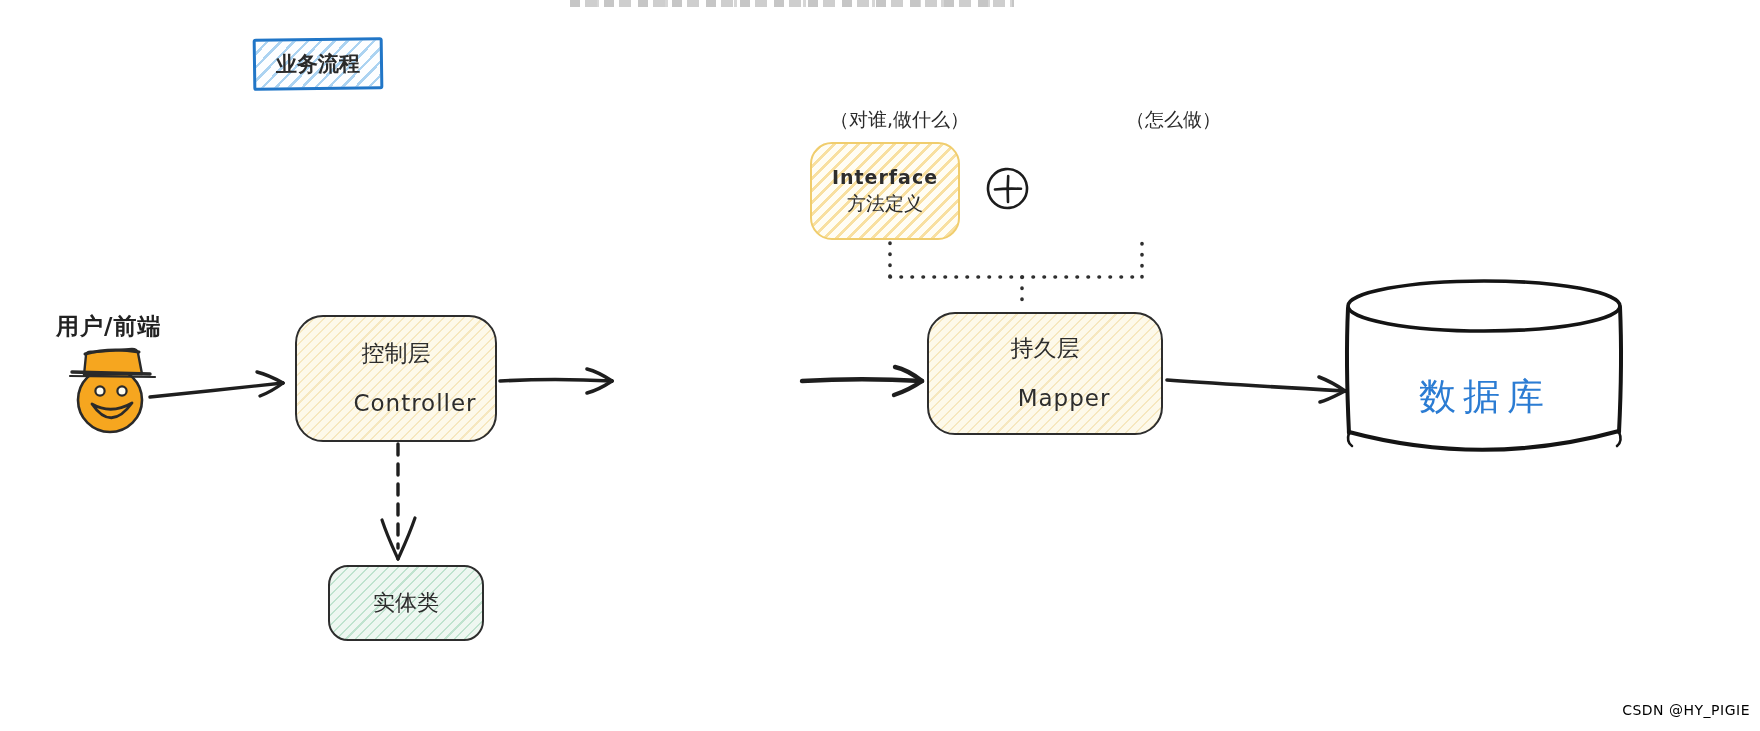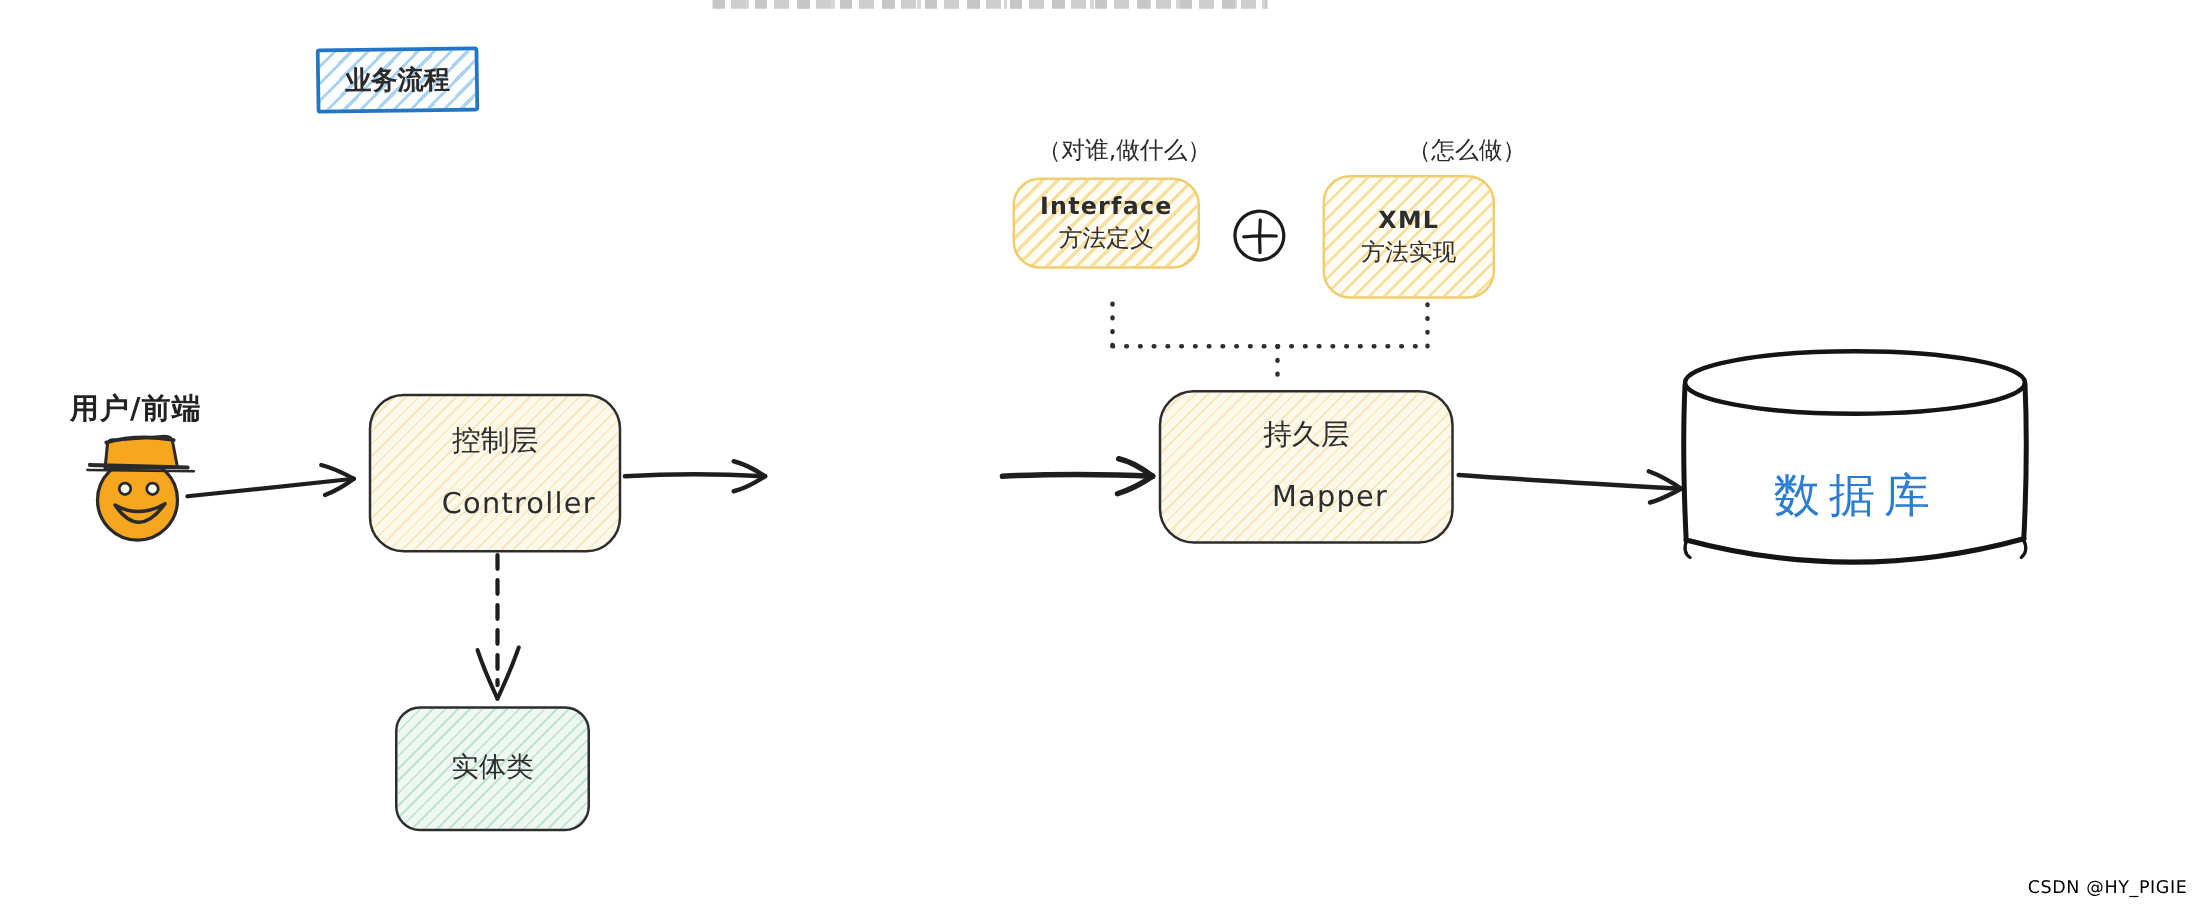--- a/index.html
+++ b/index.html
@@ -64,7 +64,7 @@
   <div class="abs annotation" style="left:789px;top:107px;width:180px;">（对谁,做什么）</div>
   <div class="abs annotation" style="left:1051px;top:107px;width:170px;">（怎么做）</div>
 
-  <div class="sketch-box hatch-yellow-dense" style="left:810px;top:142px;width:150px;height:73px;">
+  <div class="sketch-box hatch-yellow-dense" style="left:810px;top:142px;width:150px;height:98px;">
     <span class="en-md">Interface</span>
     <span class="cn-md">方法定义</span>
   </div>

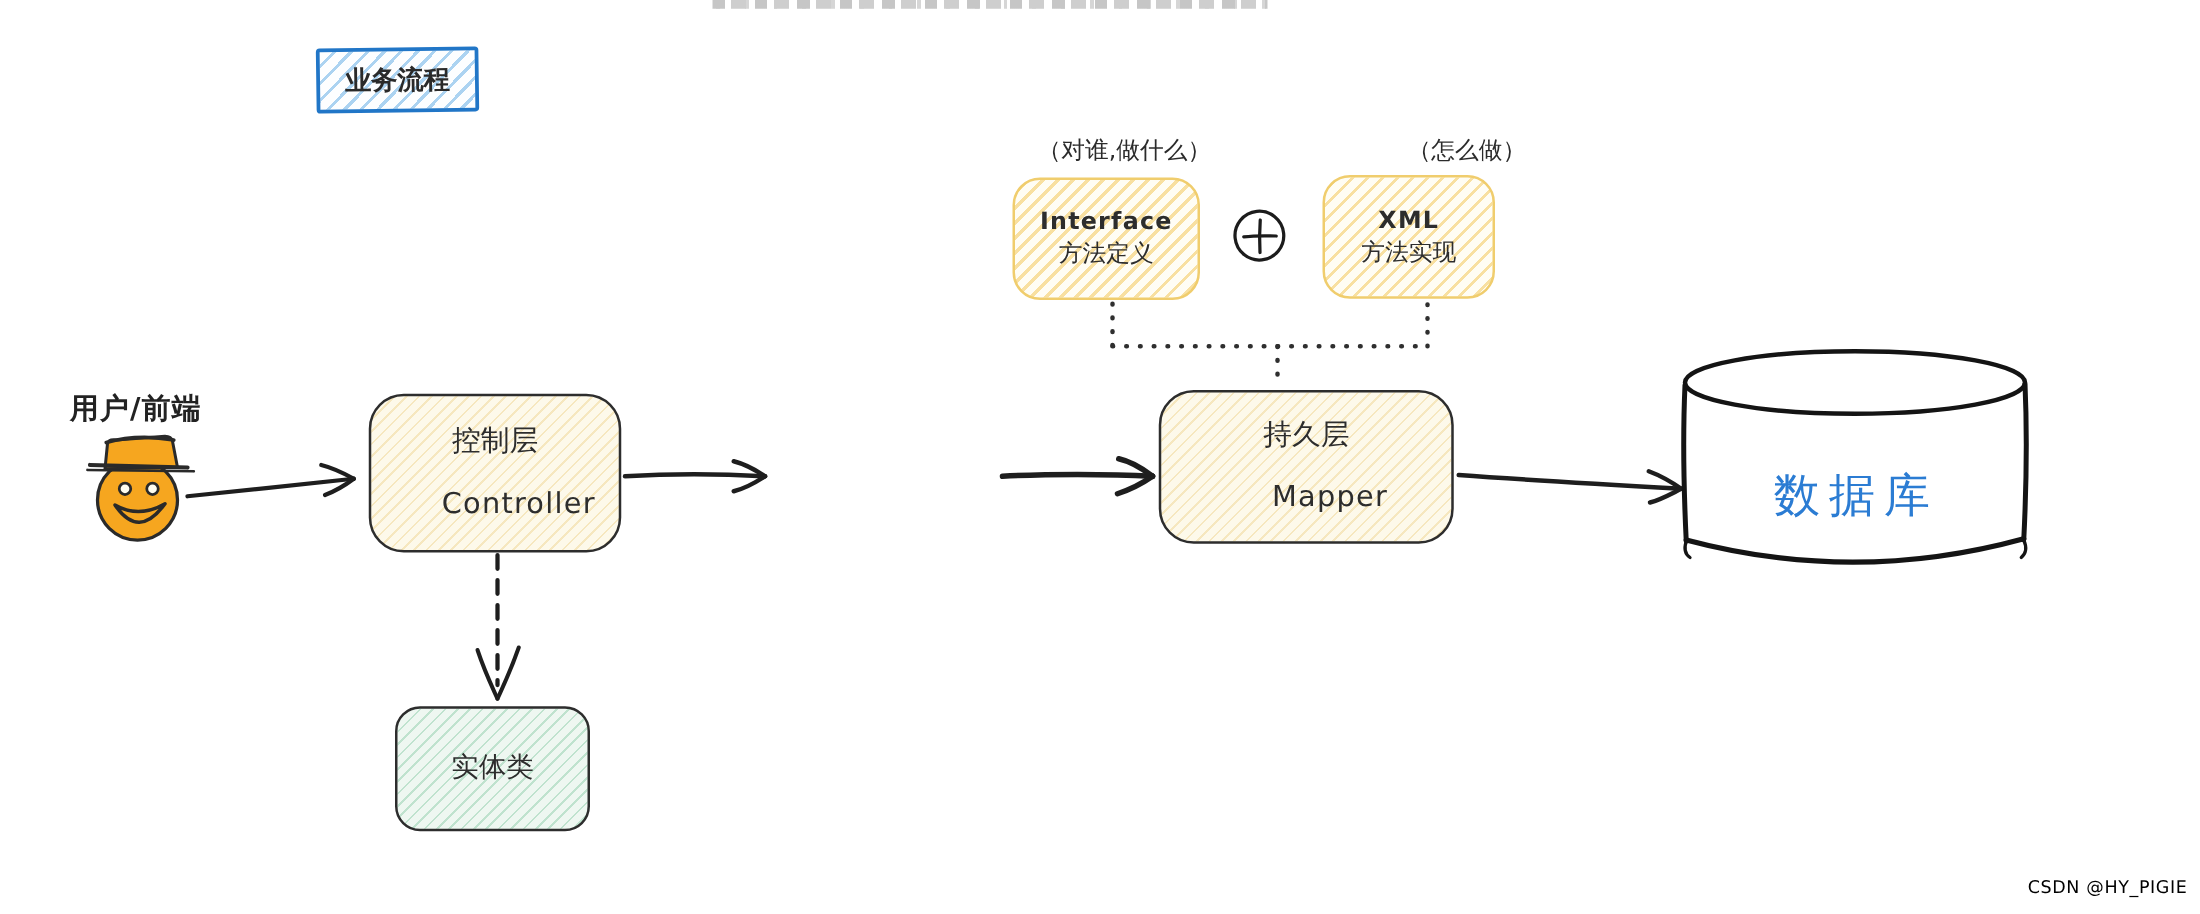--- a/index.html
+++ b/index.html
@@ -75,10 +75,6 @@
     <path d="M23.2,10 C22.6,18 22.6,28 23,36" fill="none" stroke="#1c1c1c" stroke-width="2.6" stroke-linecap="round"></path>
   </svg>
 
-  <div class="sketch-box hatch-yellow-dense" style="left:1058px;top:140px;width:138px;height:99px;">
-    <span class="en-md">XML</span>
-    <span class="cn-md">方法实现</span>
-  </div>
 
   <svg style="left:880px;top:235px;" width="280" height="85" viewBox="880 235 280 85">
     <g fill="none" stroke="#2f2f2f" stroke-width="3.6" stroke-linecap="round" stroke-dasharray="0.5 10.5">

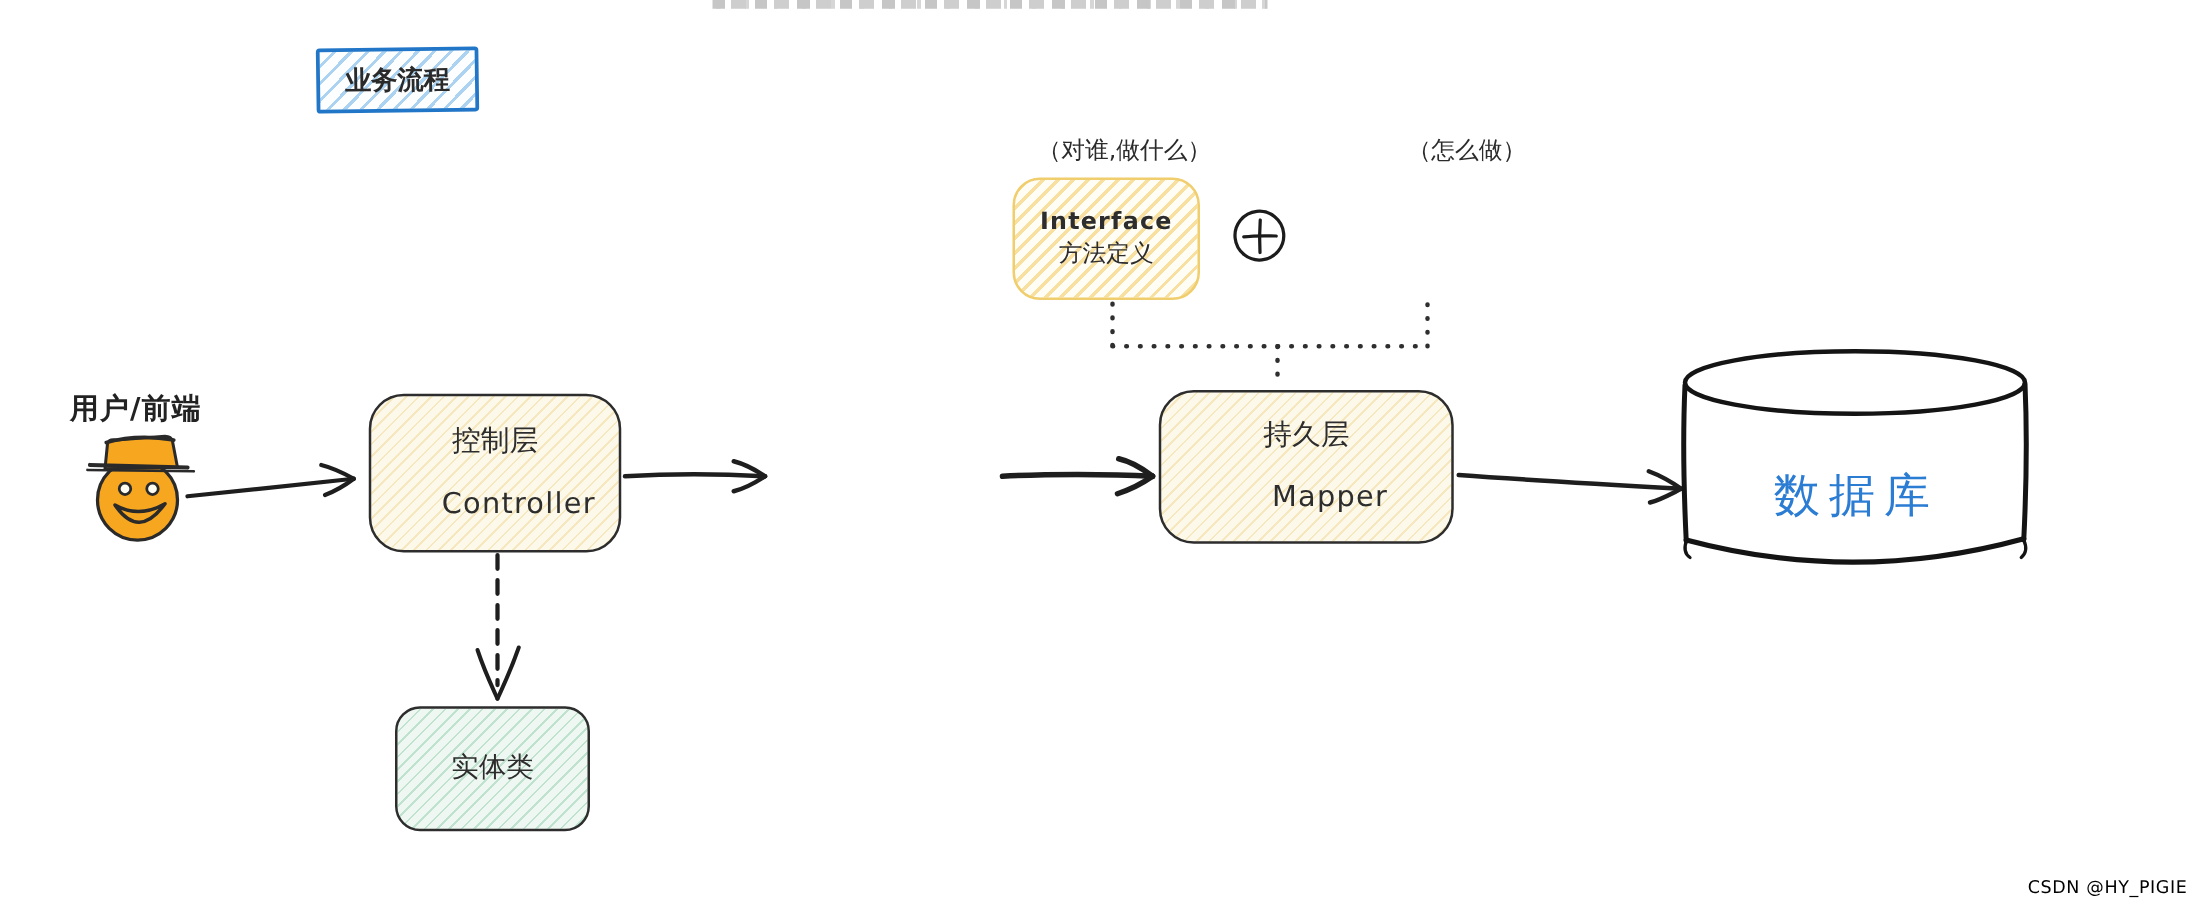--- a/index.html
+++ b/index.html
@@ -149,7 +149,7 @@
     </g>
   </svg>
 
-  <div class="sketch-box hatch-green" style="left:316px;top:565px;width:156px;height:100px;">
+  <div class="sketch-box hatch-green" style="left:328px;top:565px;width:156px;height:76px;">
     <span class="entity-label">实体类</span>
   </div>
 

